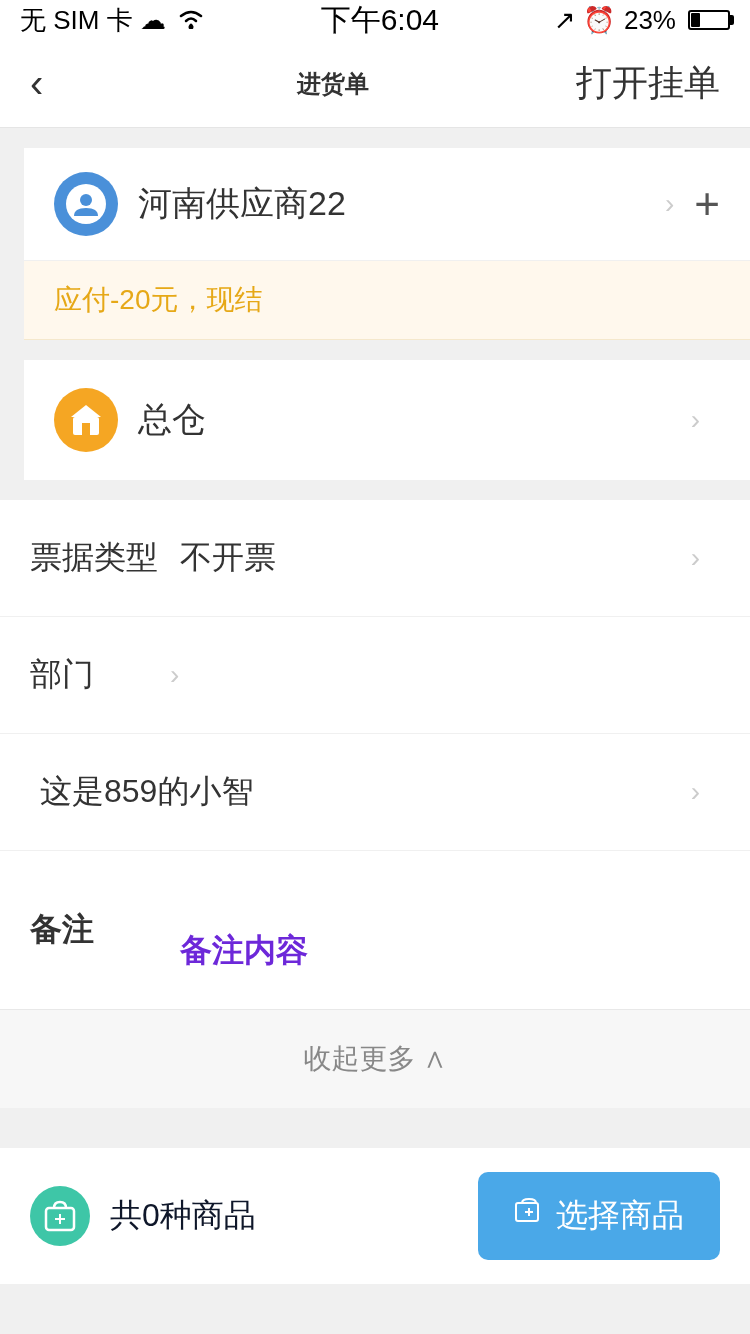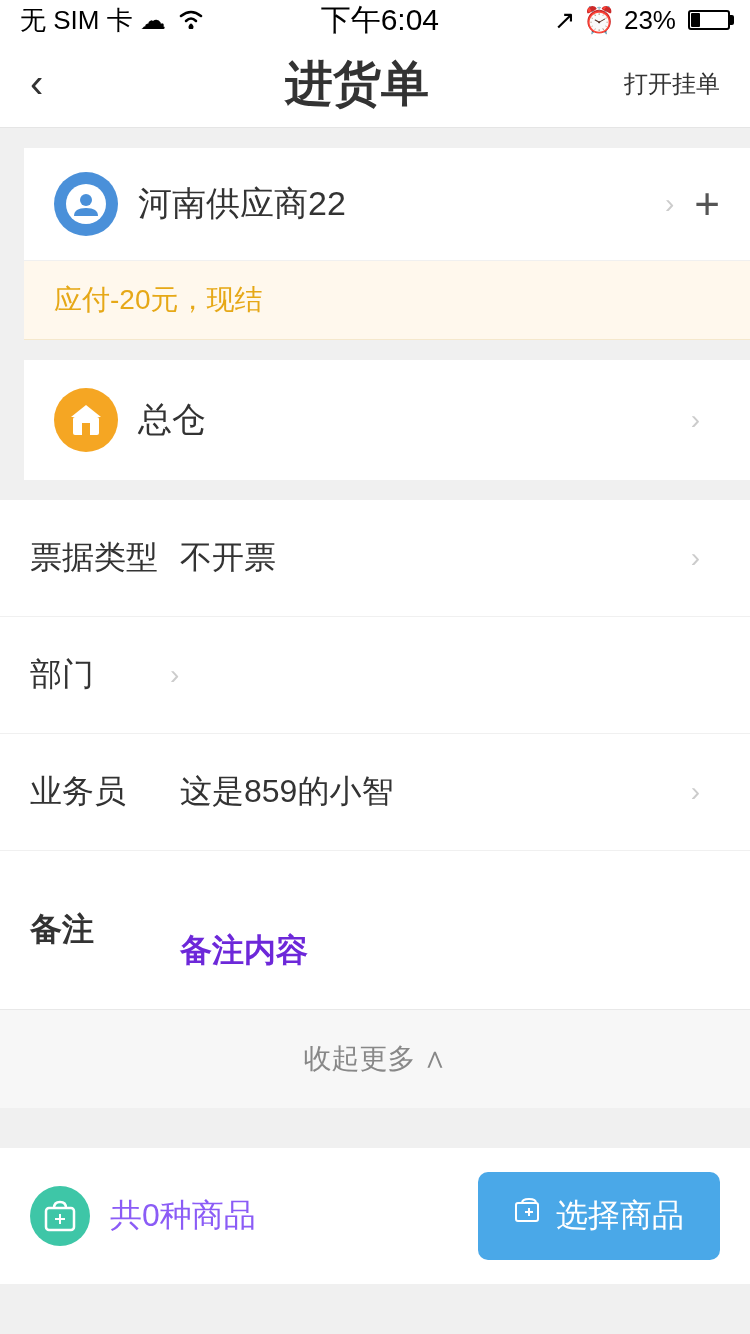--- a/index.html
+++ b/index.html
@@ -46,7 +46,7 @@
       width: 60px;
     }
     .nav-title {
-      font-size: 48px;
+      font-size: 24px;
       font-weight: 600;
       color: #333;
     }

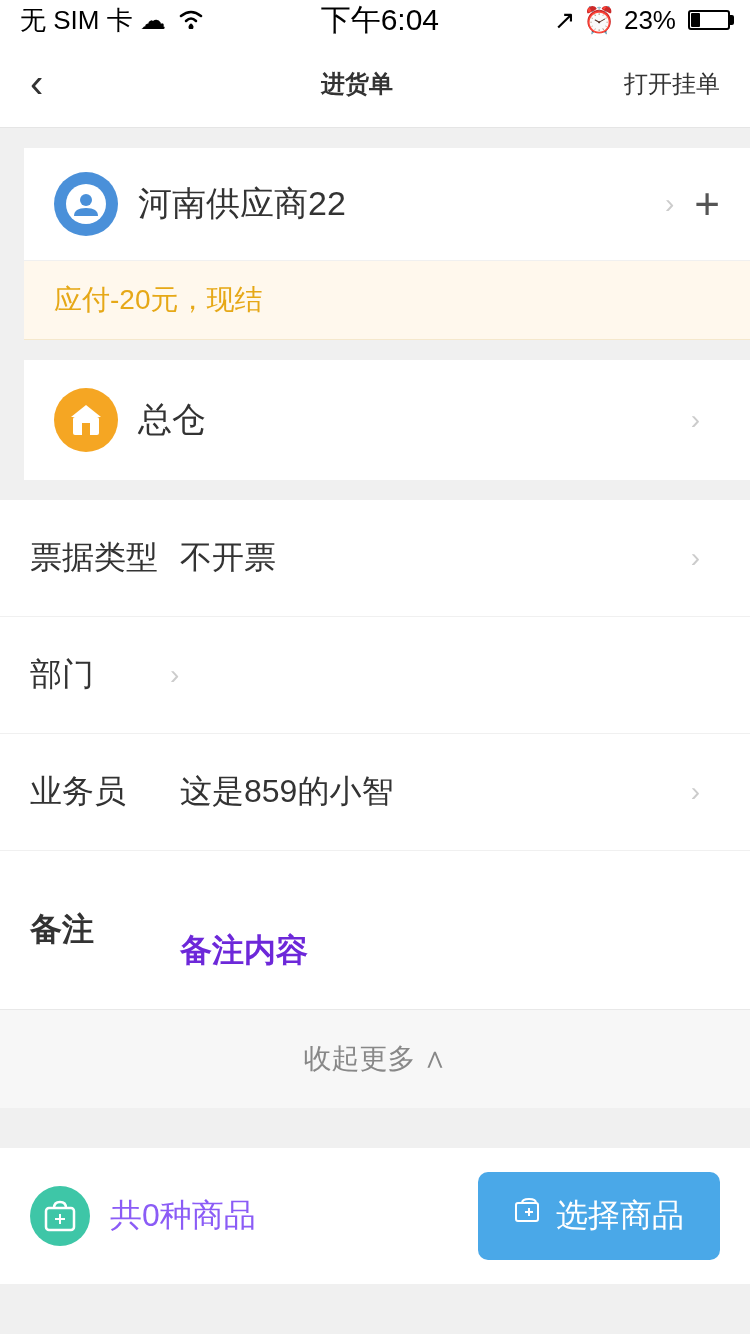--- a/index.html
+++ b/index.html
@@ -51,7 +51,7 @@
       color: #333;
     }
     .nav-action {
-      font-size: 24px;
+      font-size: 36px;
       color: #333;
       cursor: pointer;
     }

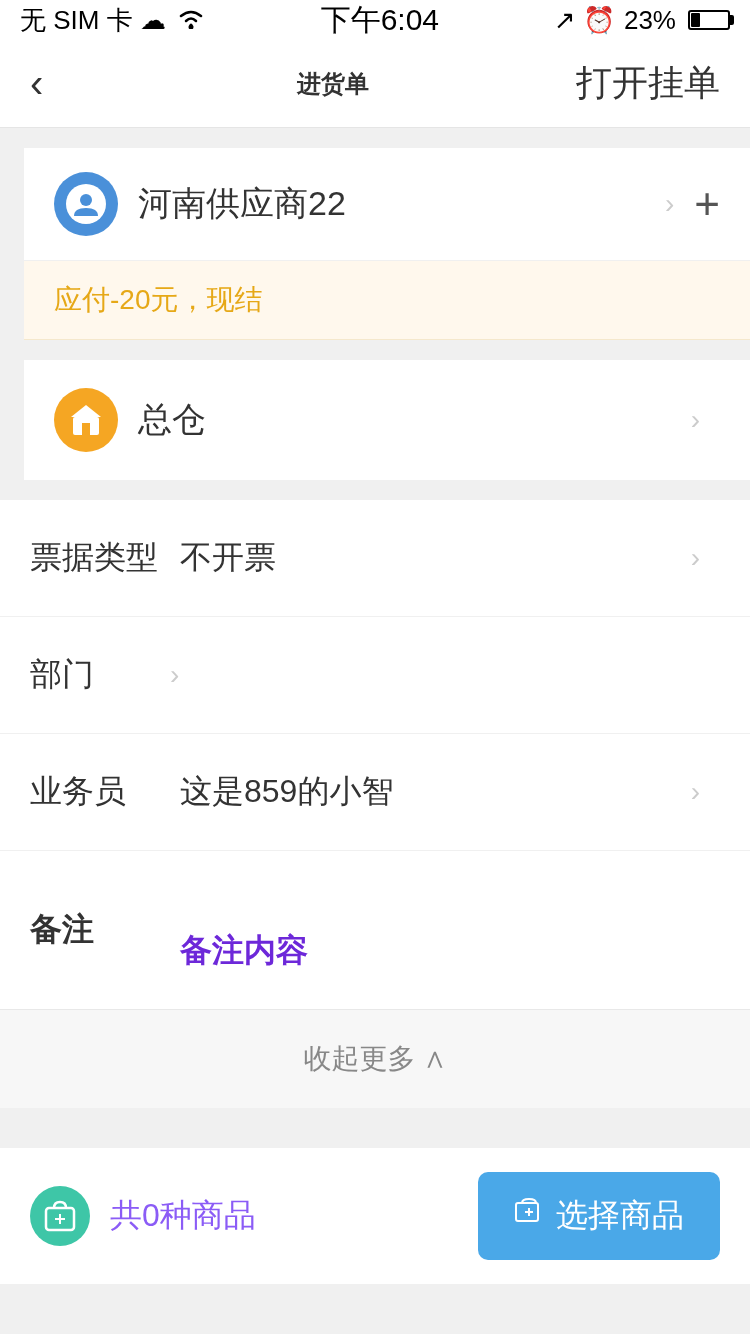--- a/index.html
+++ b/index.html
@@ -354,7 +354,6 @@
   </div>
 
   <div class="form-row">
-    <span class="form-label">业务员</span>
     <span class="form-value">这是859的小智</span>
     <span class="chevron">›</span>
   </div>

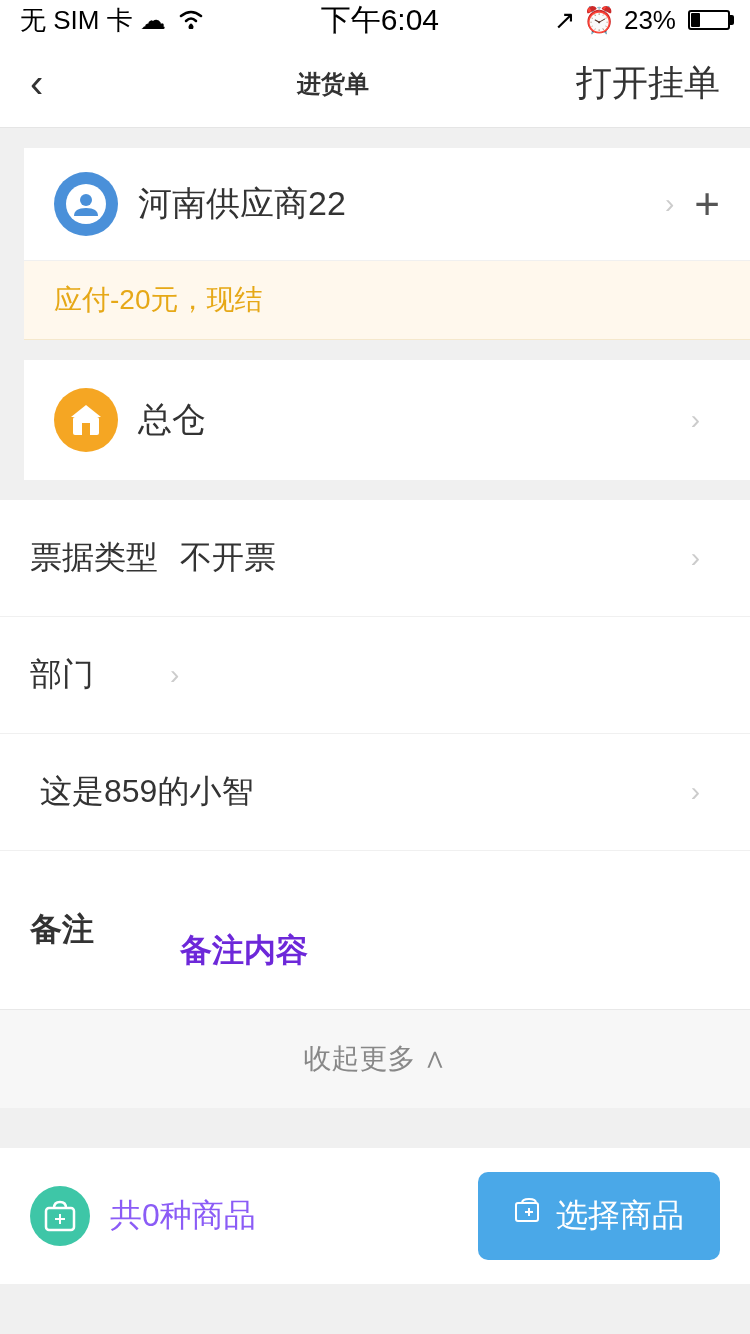--- a/index.html
+++ b/index.html
@@ -222,7 +222,7 @@
     .products-count {
       flex: 1;
       font-size: 32px;
-      color: #8b5cf6;
+      color: #0f172a;
     }
     .select-product-btn {
       background: #4aa8e8;

